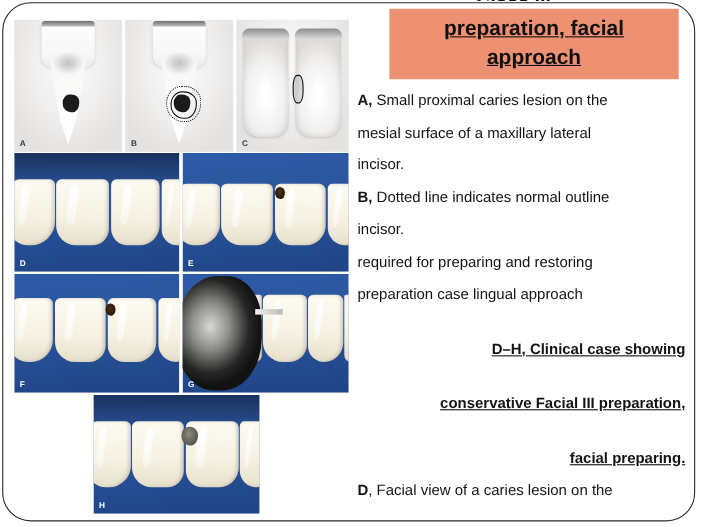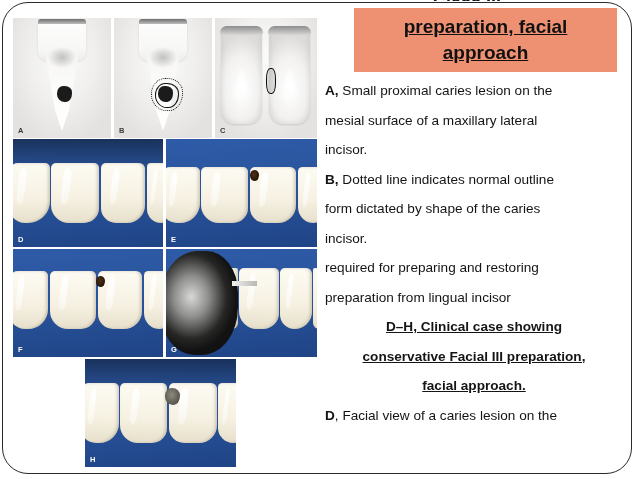--- a/index.html
+++ b/index.html
@@ -484,7 +484,6 @@
         <span class="tline">mesial surface of a maxillary lateral</span>
         <span class="tline">incisor.</span>
         <span class="tline"><b>B,</b> Dotted line indicates normal outline</span>
-        <span class="tline">form dictated by shape of the caries</span>
         <span class="tline">incisor.</span>
         <span class="tline">required for preparing and restoring</span>
         <span class="tline">preparation from lingual incisor</span>

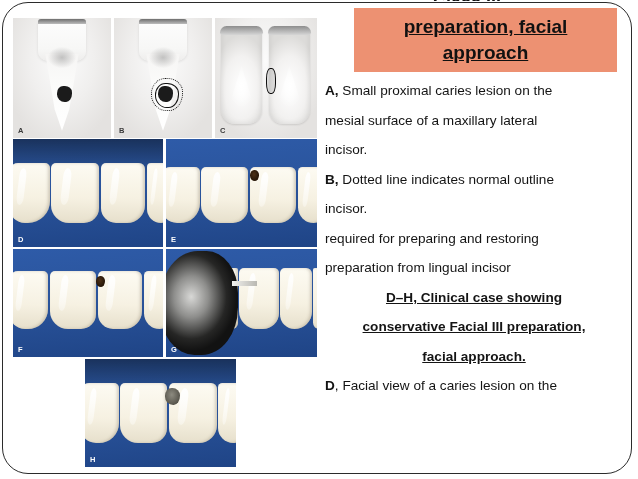--- a/index.html
+++ b/index.html
@@ -486,7 +486,7 @@
         <span class="tline"><b>B,</b> Dotted line indicates normal outline</span>
         <span class="tline">incisor.</span>
         <span class="tline">required for preparing and restoring</span>
-        <span class="tline">preparation from lingual incisor</span>
+        <span class="tline">preparation case lingual approach</span>
         <span class="tline center"><span class="u">D–H, Clinical case showing</span></span>
         <span class="tline center"><span class="u">conservative Facial III preparation,</span></span>
         <span class="tline center"><span class="u">facial approach.</span></span>

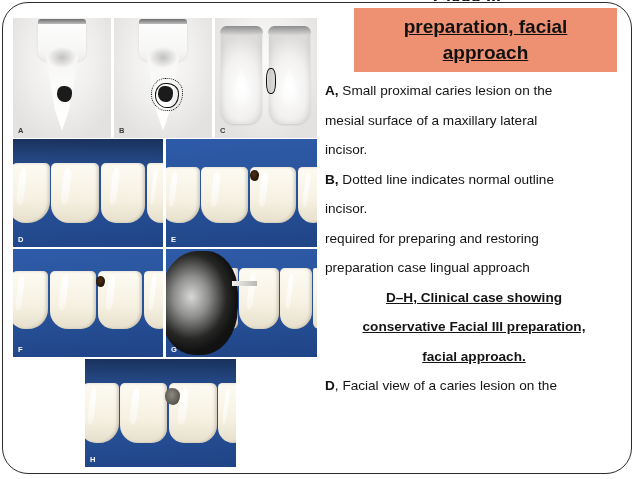--- a/index.html
+++ b/index.html
@@ -312,7 +312,7 @@
     color: #141414;
   }
   .tline { display: block; white-space: pre; }
-  .tline.center { text-align: center; }
+  .tline.center { text-align: right; margin-top: 20px; }
   .tline.center .u {
     font-weight: bold;
     text-decoration: underline;

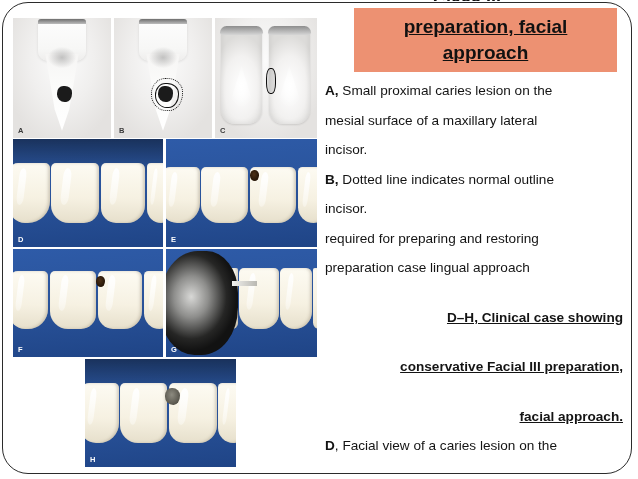--- a/index.html
+++ b/index.html
@@ -489,7 +489,7 @@
         <span class="tline">preparation case lingual approach</span>
         <span class="tline center"><span class="u">D–H, Clinical case showing</span></span>
         <span class="tline center"><span class="u">conservative Facial III preparation,</span></span>
-        <span class="tline center"><span class="u">facial approach.</span></span>
+        <span class="tline center"><span class="u">facial preparing.</span></span>
         <span class="tline"><b>D</b>, Facial view of a caries lesion on the</span>
       </div>
 

